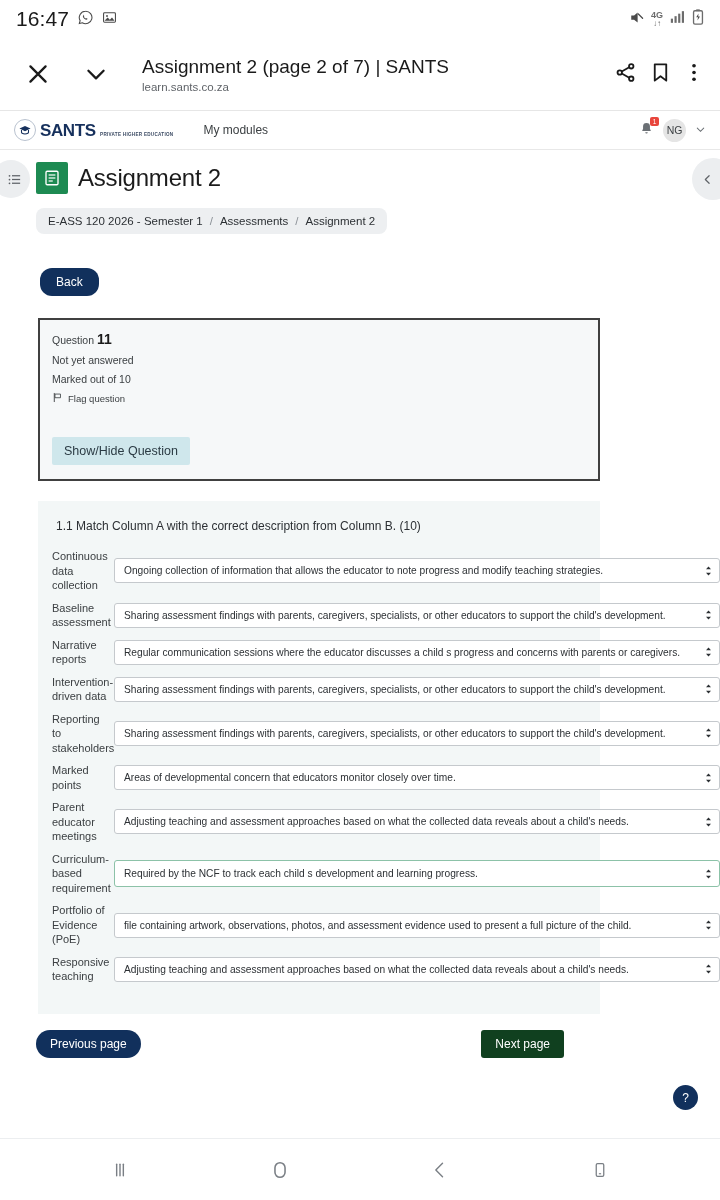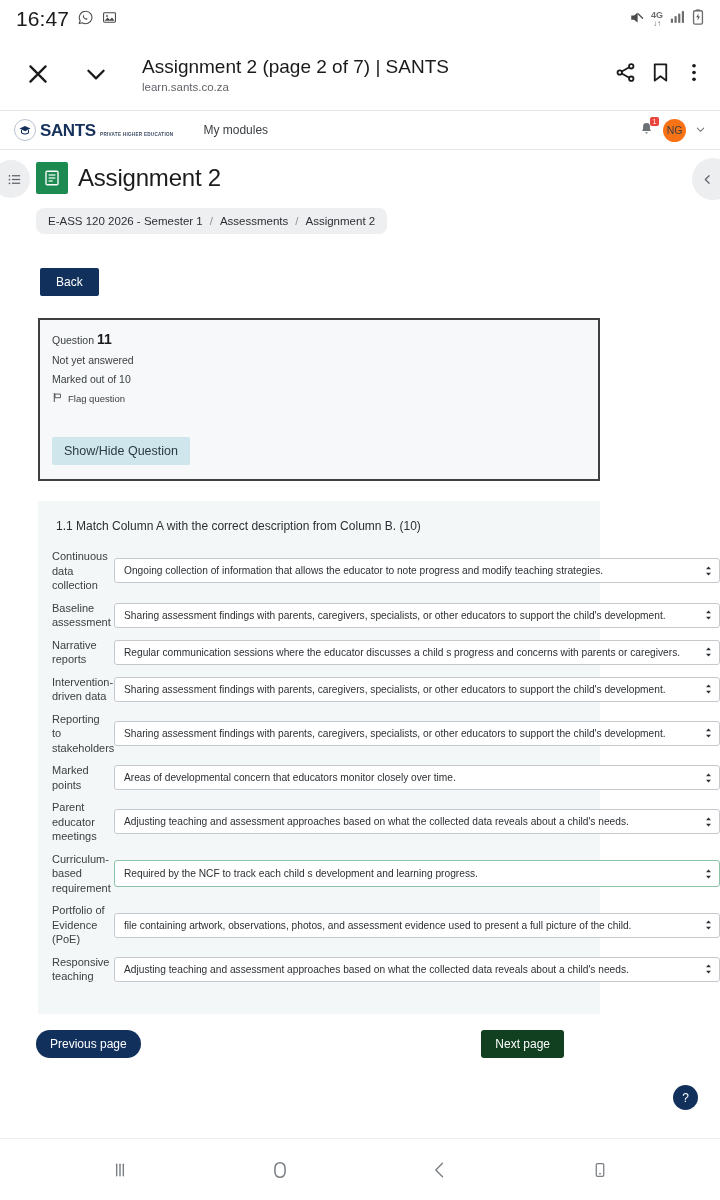--- a/index.html
+++ b/index.html
@@ -40,7 +40,7 @@
   .bell-wrap { position:relative; }
   .bell-badge { position:absolute; top:-4px; right:-5px; background:#e8453c; color:#fff; font-size:6.5px;
                 min-width:9px; height:9px; border-radius:2px; display:flex; align-items:center; justify-content:center; padding:0 1.5px; }
-  .avatar { width:23px; height:23px; border-radius:50%; background:#f97316; color:#3c4043;
+  .avatar { width:23px; height:23px; border-radius:50%; background:#e5e5e5; color:#3c4043;
             font-size:10.5px; display:flex; align-items:center; justify-content:center; }
 
   

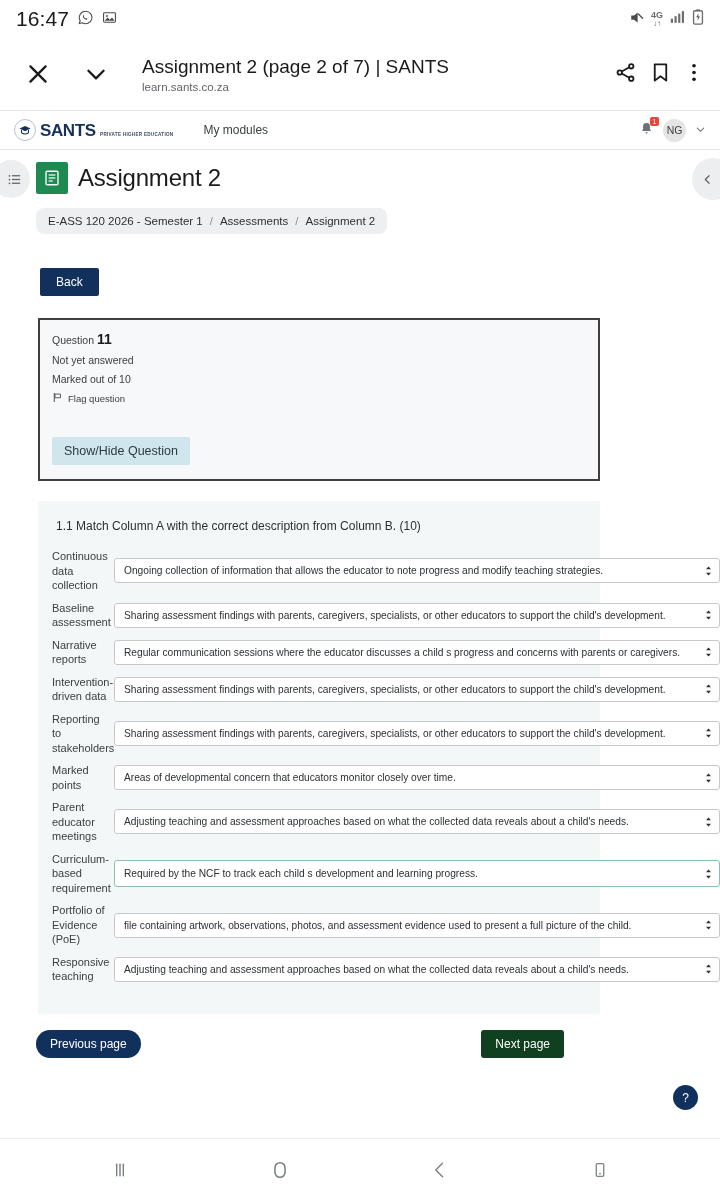--- a/index.html
+++ b/index.html
@@ -59,7 +59,7 @@
   .bc-sep { color:#8a9096; }
 
   .backbtn { margin:34px 0 0 40px; background:#11305c; color:#fff; font-size:12px;
-             padding:7px 16px; border:none; border-radius:2px; display:inline-block; }
+             padding:7px 16px; border:none; border-radius:12px; display:inline-block; }
 
   
   .qbox { margin:22px 0 0 38px; width:562px; background:#f6f8f9; border:2px solid #404040; padding:11px 12px 14px; }

